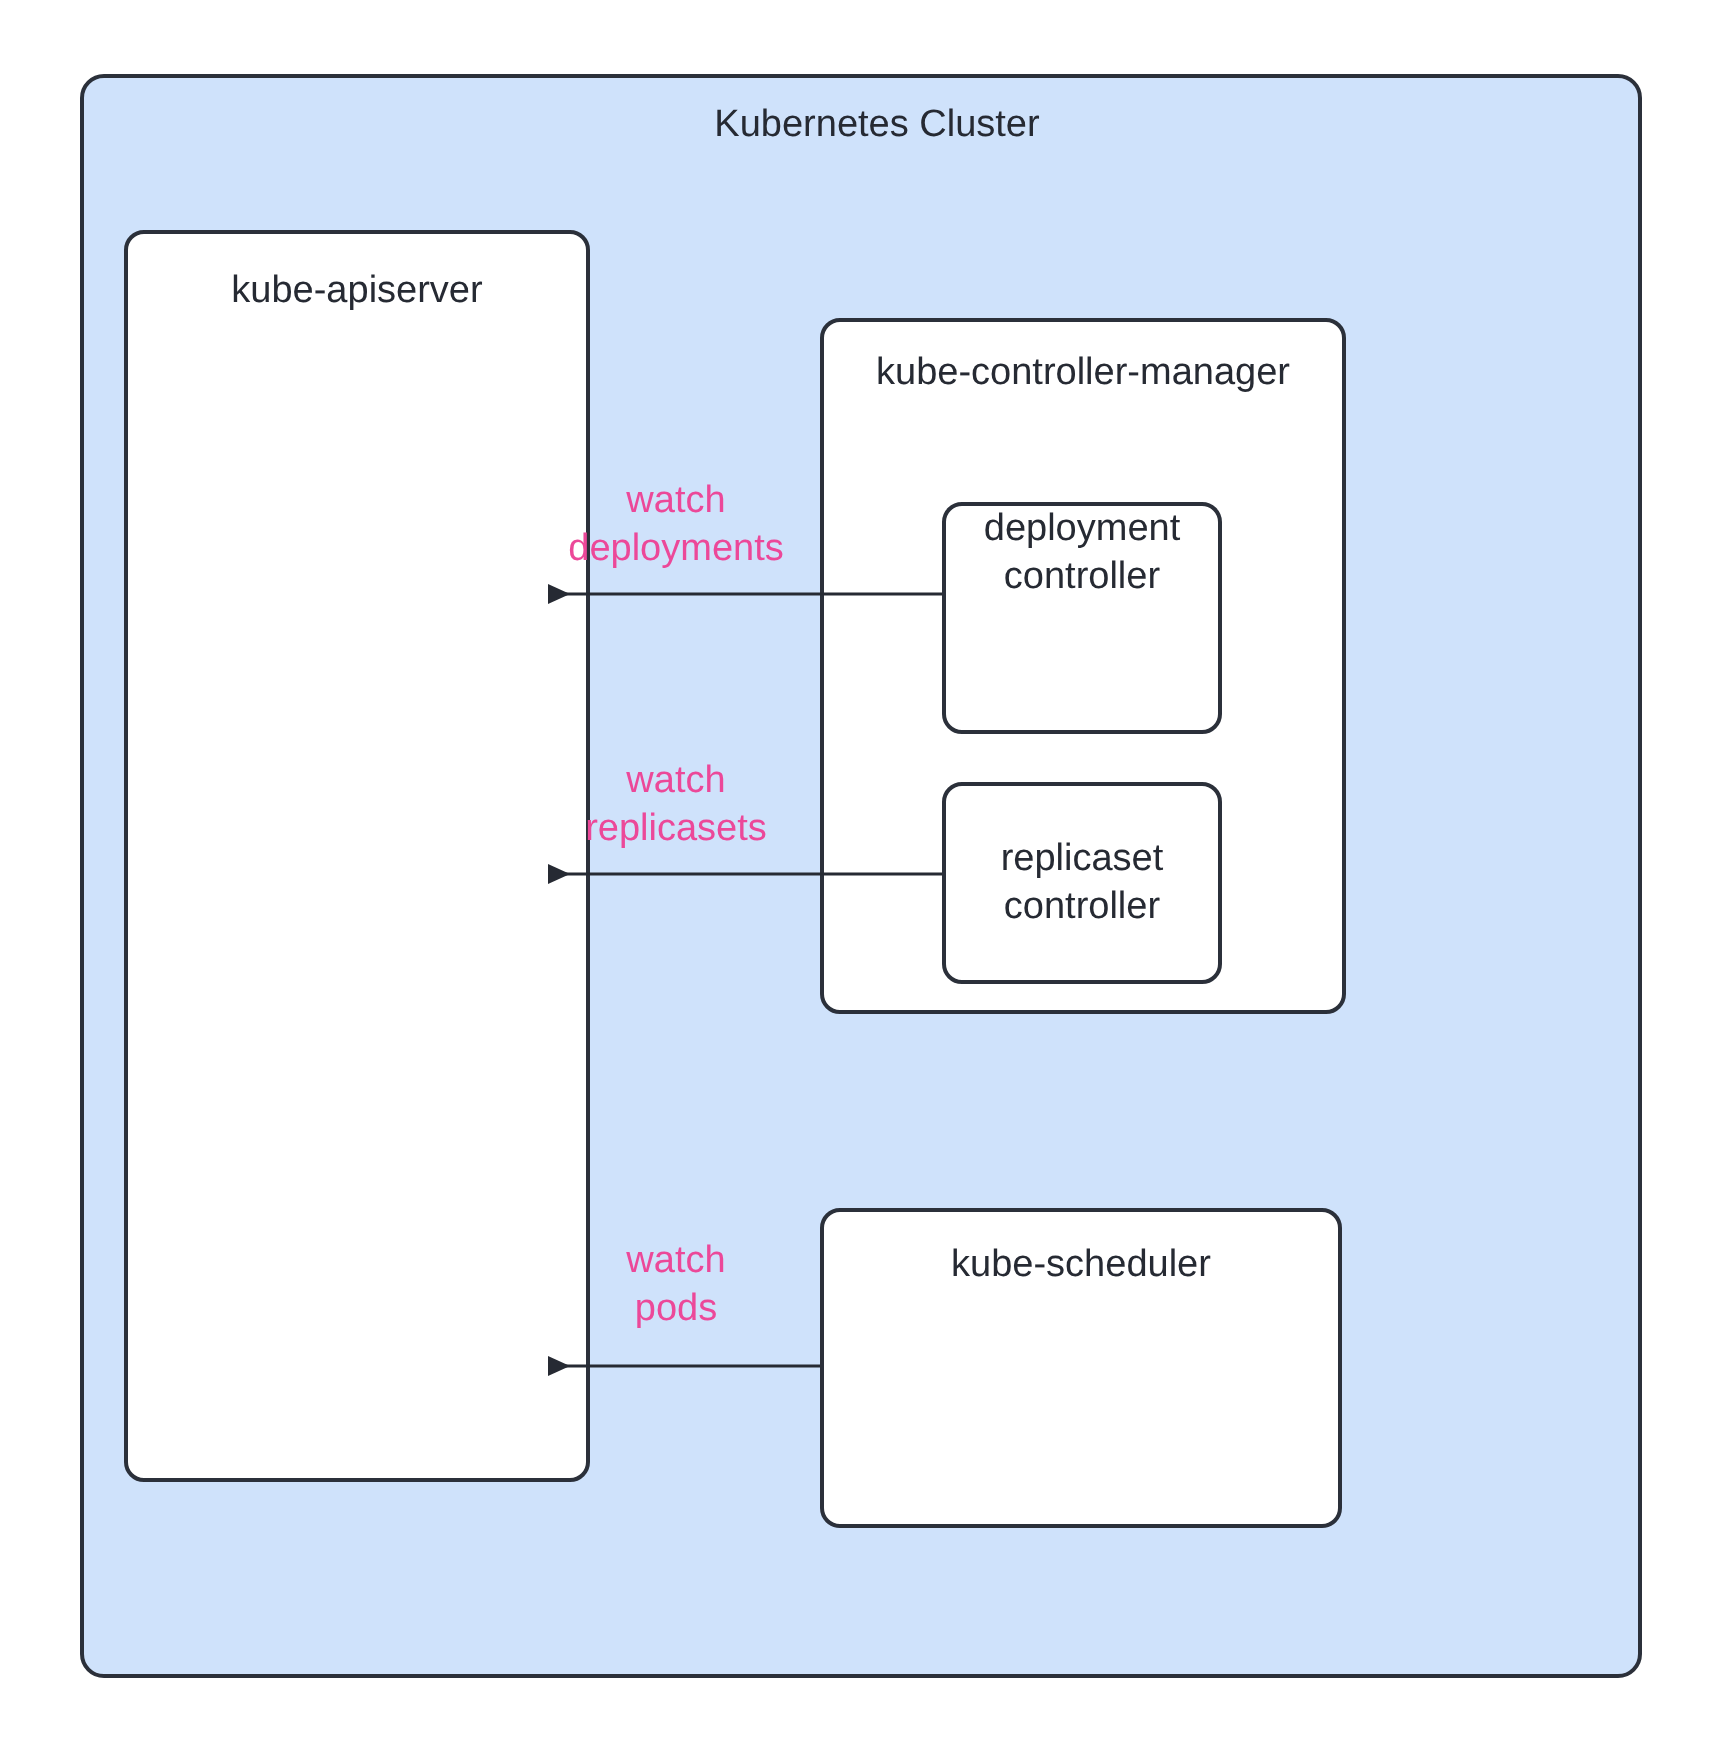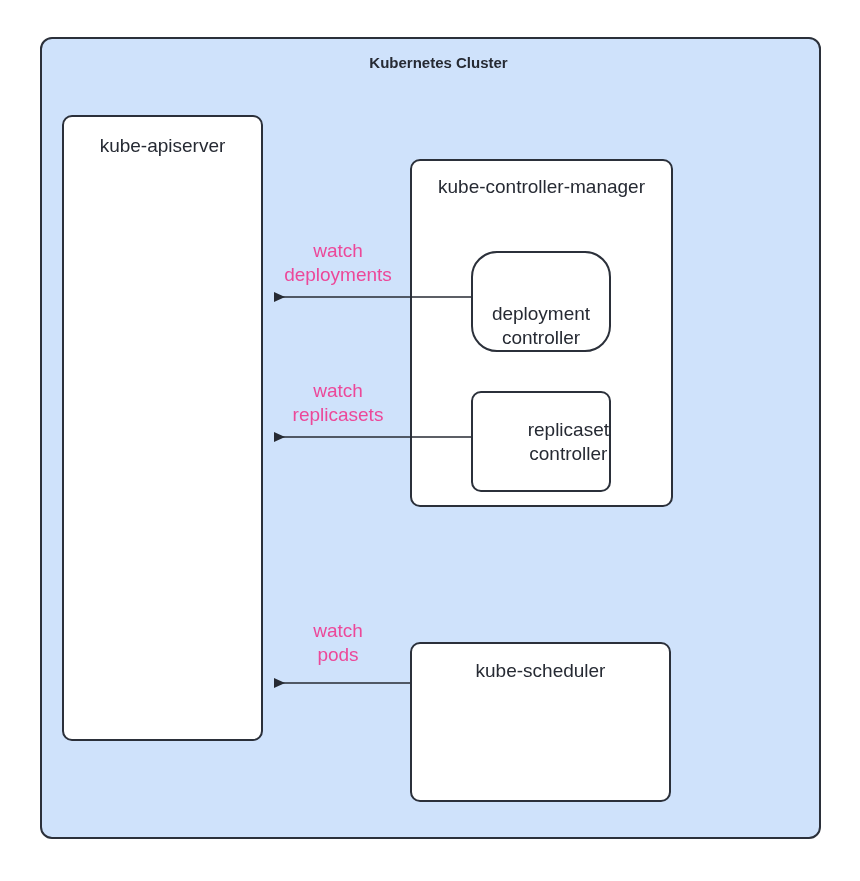--- a/index.html
+++ b/index.html
@@ -58,8 +58,7 @@
     margin-left: 0;
     align-self: flex-start;
     padding-left: 16px;
-    font-size: 15px;
-    font-weight: bold;
+    font-size: 19px;
   }
   
   #apiserver {

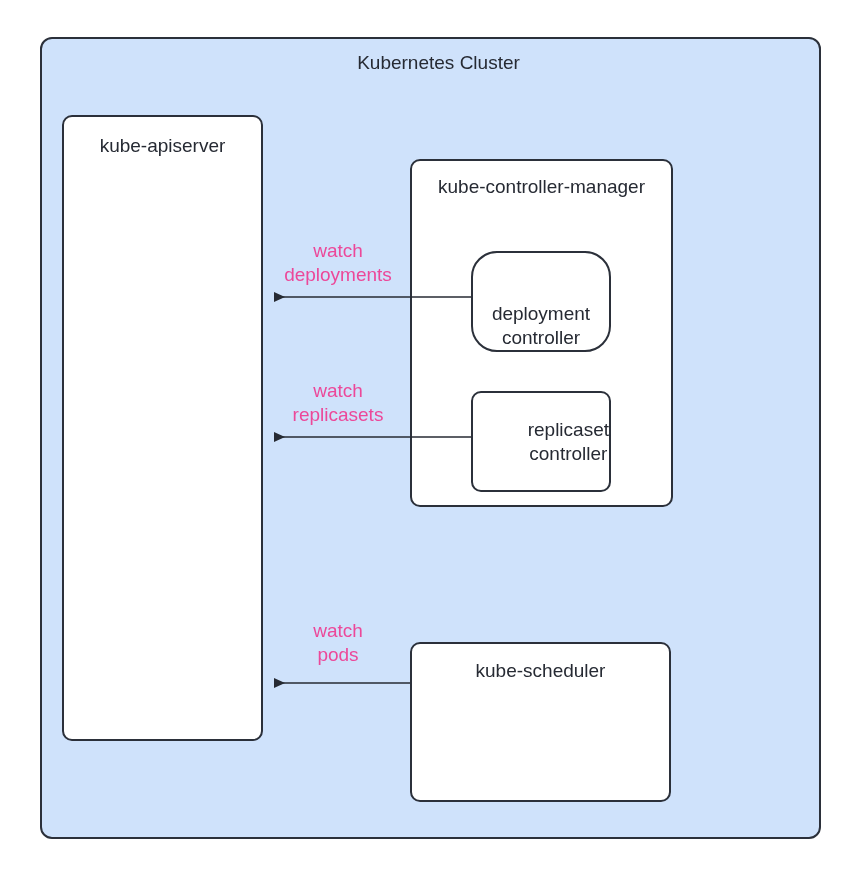--- a/index.html
+++ b/index.html
@@ -64,7 +64,7 @@
   #apiserver {
     left: 62px;
     top: 115px;
-    width: 201px;
+    width: 233px;
     height: 626px;
     background: #ffffff;
     align-items: flex-start;

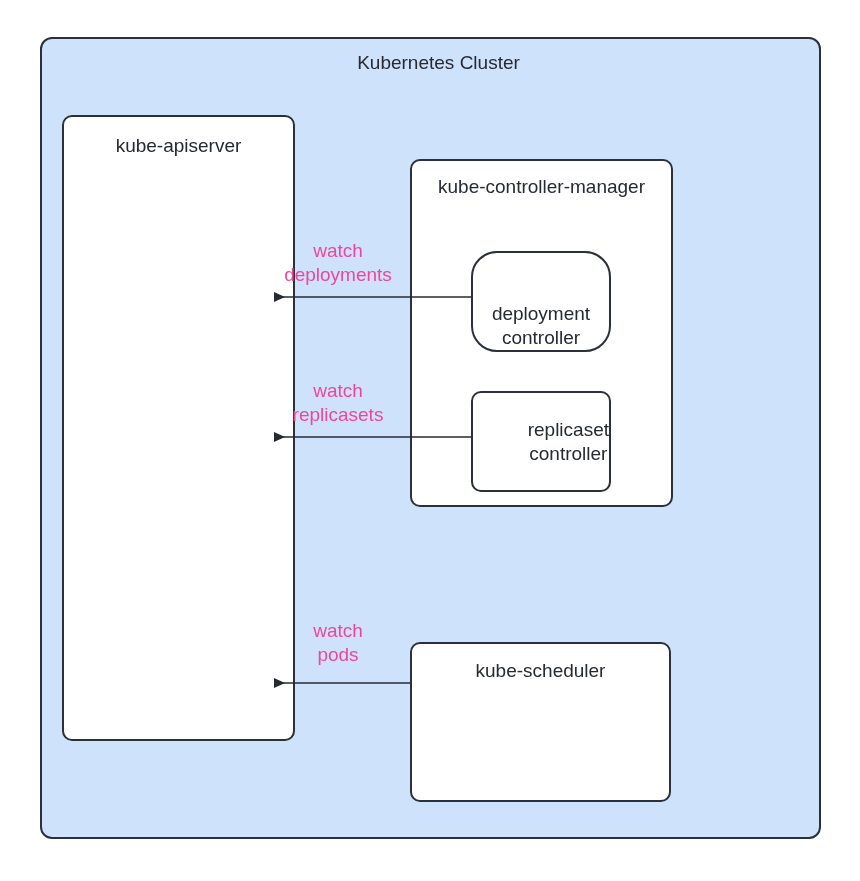--- a/index.html
+++ b/index.html
@@ -89,10 +89,9 @@
     left: 471px;
     top: 251px;
     width: 140px;
-    height: 101px;
+    height: 116px;
     background: #ffffff;
-    align-items: flex-end;
-    border-radius: 26px;
+    align-items: flex-start;
   }
   #rs-ctrl {
     left: 471px;

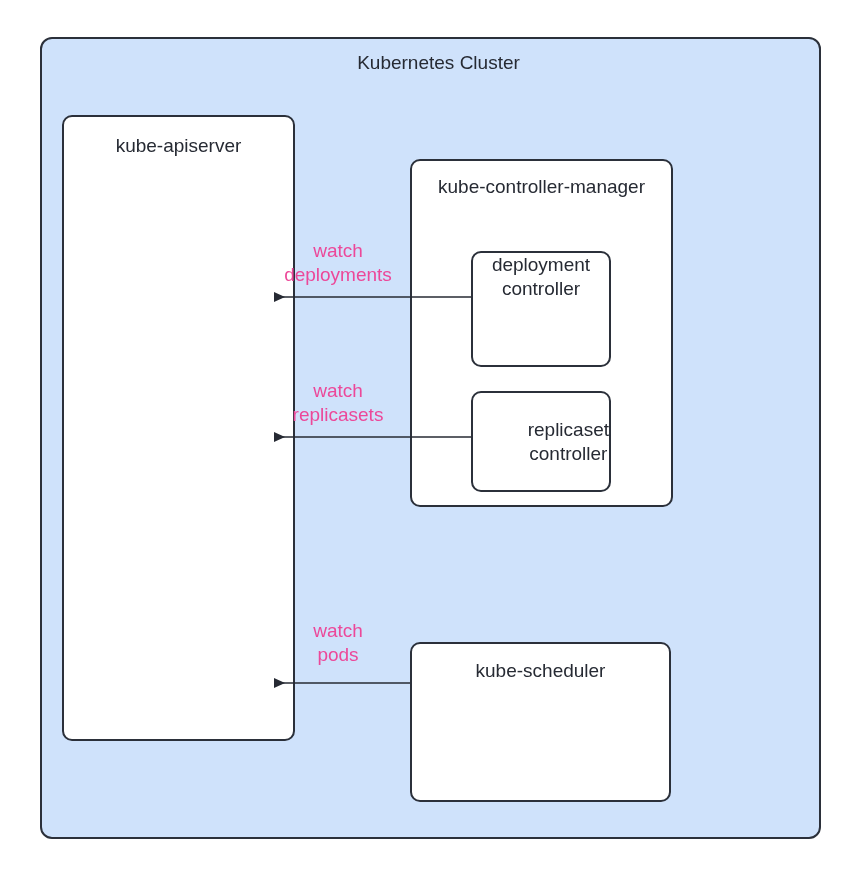--- a/index.html
+++ b/index.html
@@ -100,7 +100,6 @@
     height: 101px;
     background: #ffffff;
     align-items: center;
-    justify-content: flex-end;
   }
   
   #scheduler {

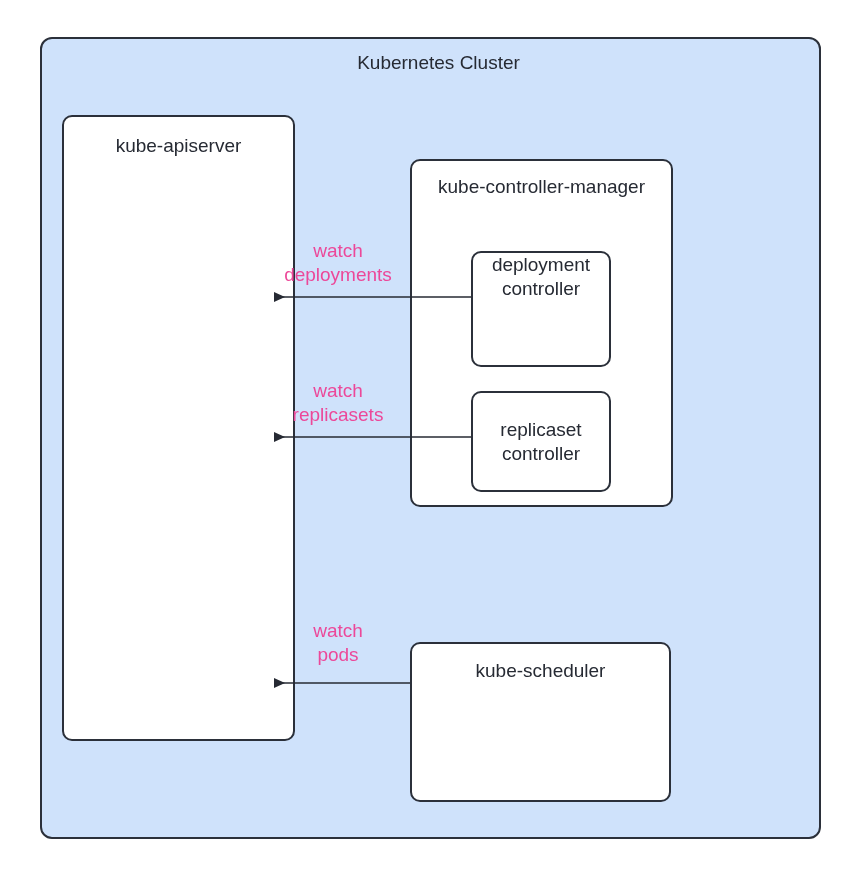--- a/index.html
+++ b/index.html
@@ -109,7 +109,6 @@
     height: 160px;
     background: #ffffff;
     align-items: flex-start;
-    margin-top: 38px;
   }
   #scheduler > .node-label {
     margin-top: 15px;

